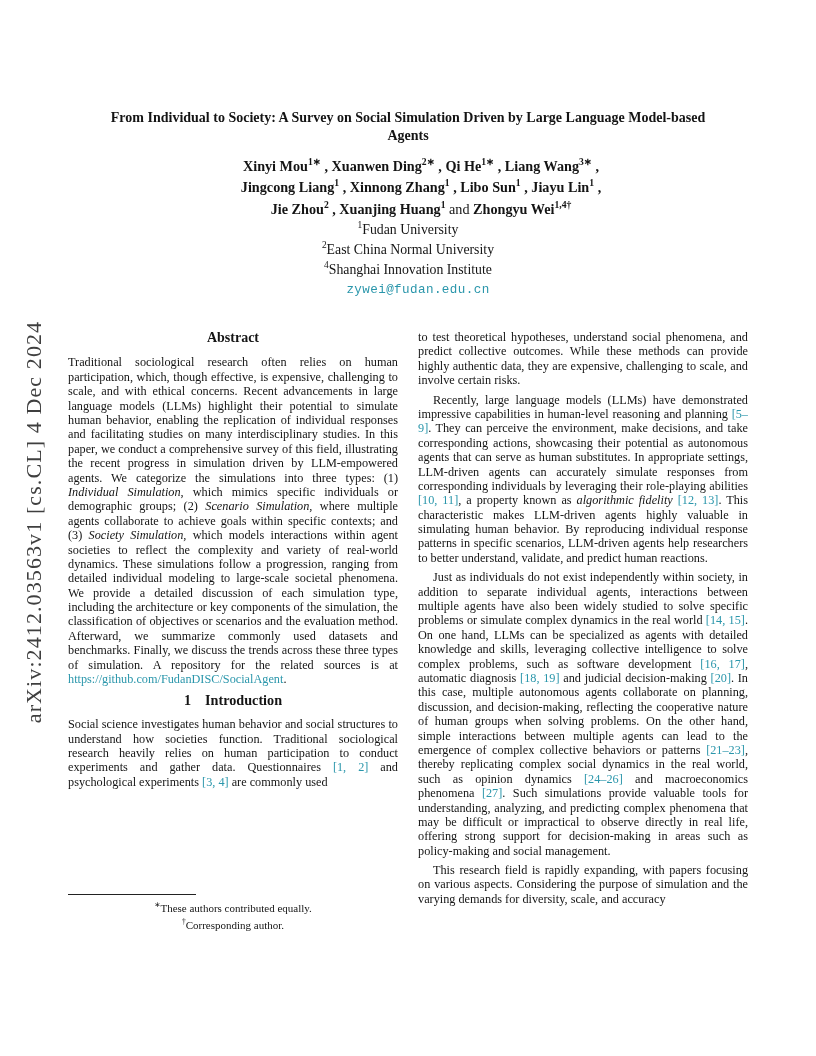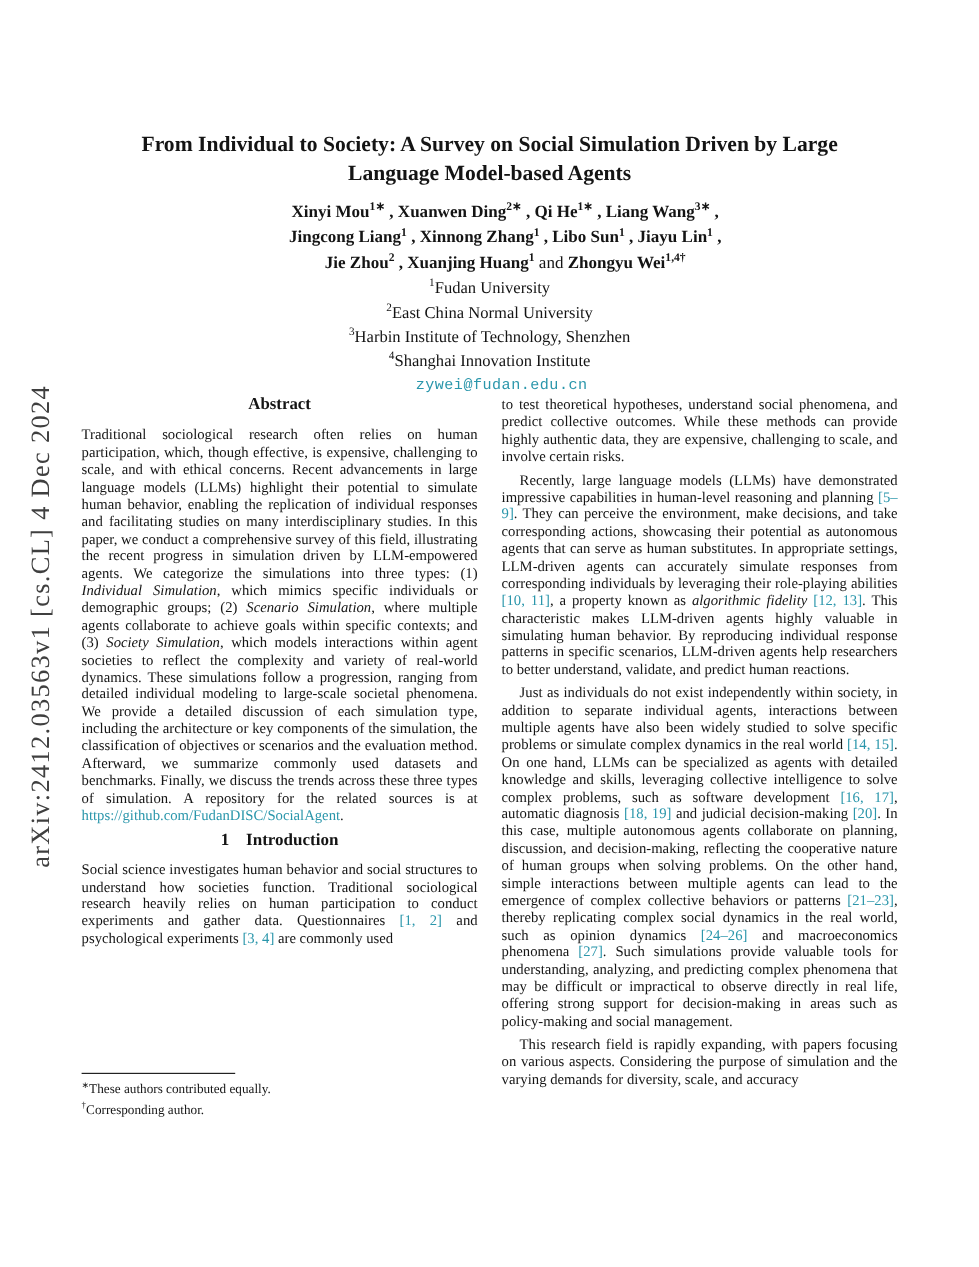--- a/index.html
+++ b/index.html
@@ -28,7 +28,7 @@
   
   .paper-header{position:absolute;top:109px;left:0;width:816px;text-align:center;}
   .title{
-    font-size:18px;font-weight:bold;line-height:1.32;
+    font-size:14px;font-weight:bold;line-height:1.32;
     margin:0 auto 10px;max-width:602px;
   }
   .author-line{font-size:14.2px;font-weight:bold;line-height:1.5;margin-left:26px;}

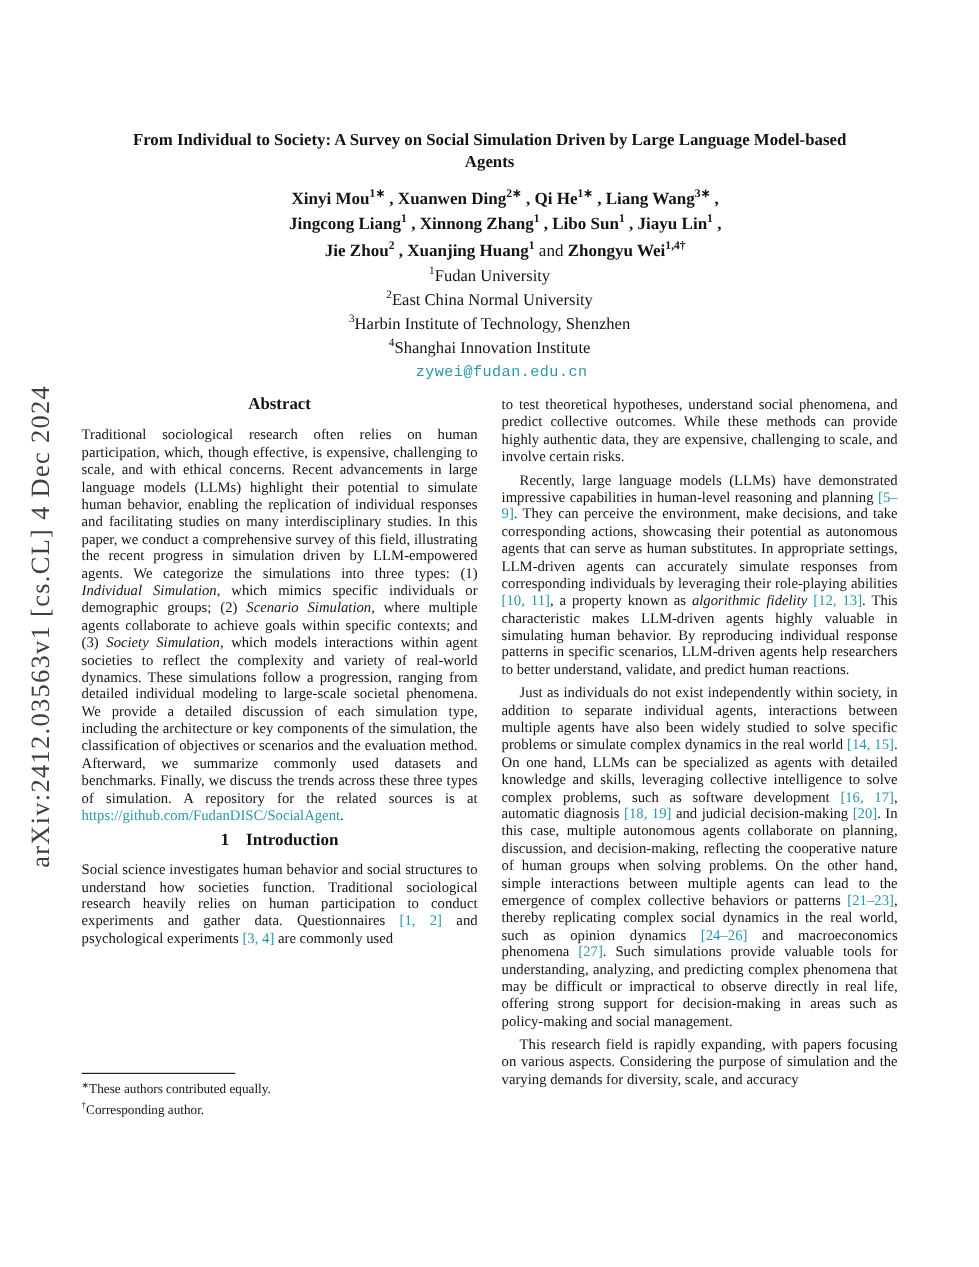--- a/index.html
+++ b/index.html
@@ -82,7 +82,6 @@
     <div class="affiliations">
       <div class="affiliation-line"><sup>1</sup>Fudan University</div>
       <div class="affiliation-line"><sup>2</sup>East China Normal University</div>
-      <div class="affiliation-line"><sup>3</sup>Harbin Institute of Technology, Shenzhen</div>
       <div class="affiliation-line"><sup>4</sup>Shanghai Innovation Institute</div>
     </div>
     <div class="email">zywei@fudan.edu.cn</div>

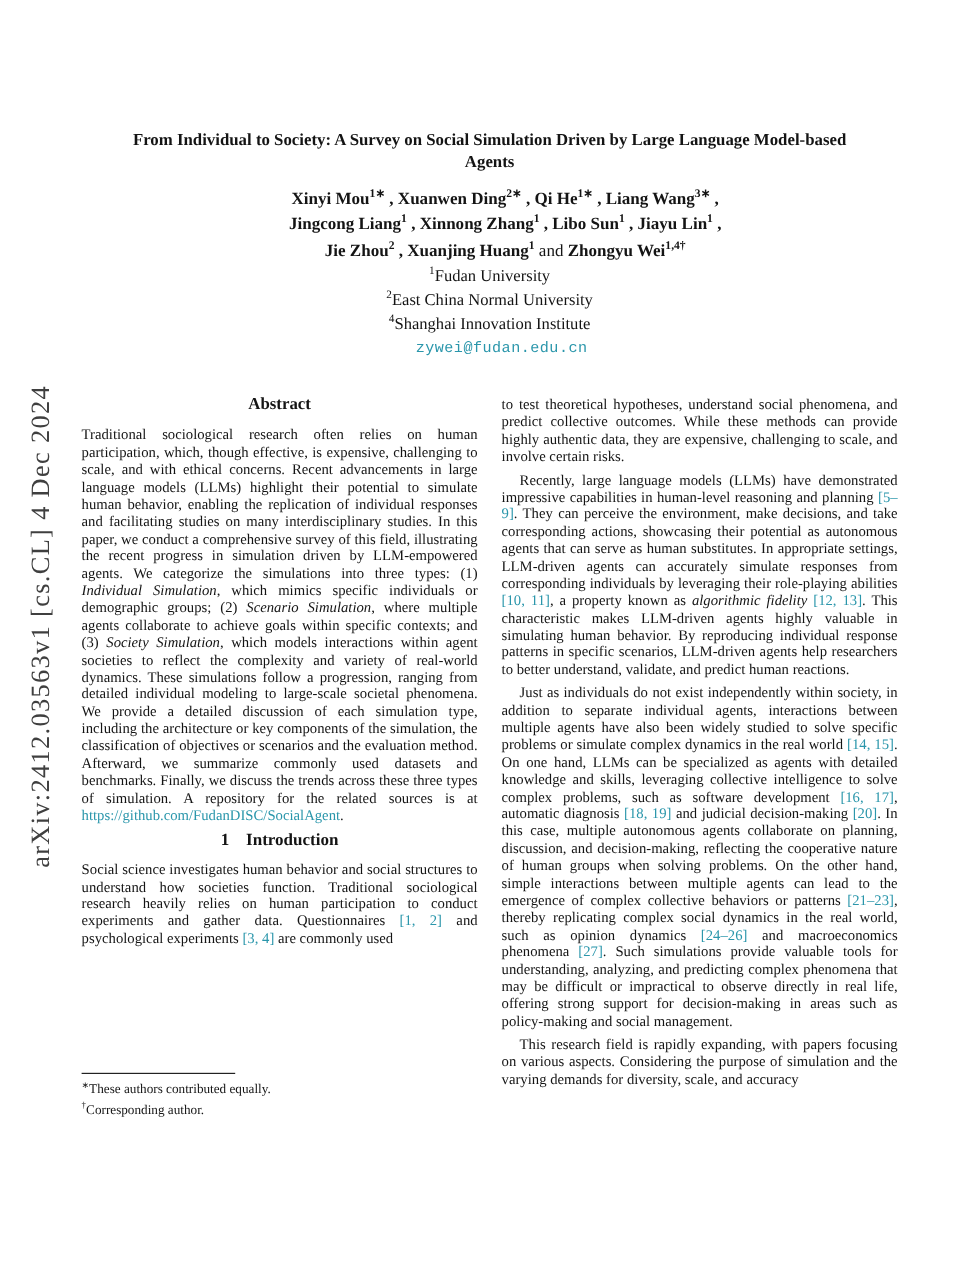--- a/index.html
+++ b/index.html
@@ -61,7 +61,7 @@
   
   .footnote-block{
     position:absolute;left:68px;top:894px;width:330px;
-    font-size:11px;line-height:1.55;text-align:left;
+    font-size:11px;line-height:1.55;text-align:center;
   }
   .footnote-rule{width:128px;border-top:1px solid #222;margin-bottom:5px;}
 </style>

